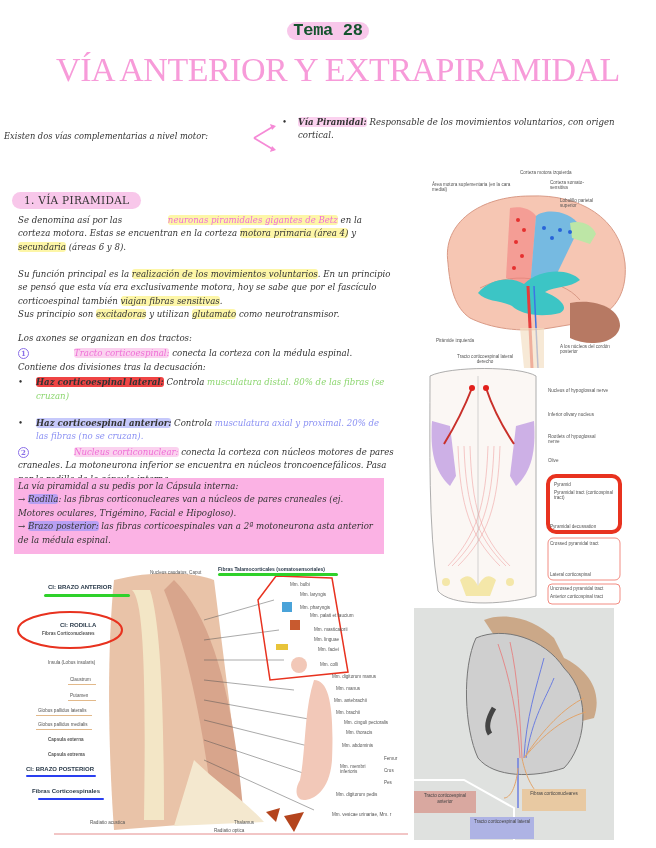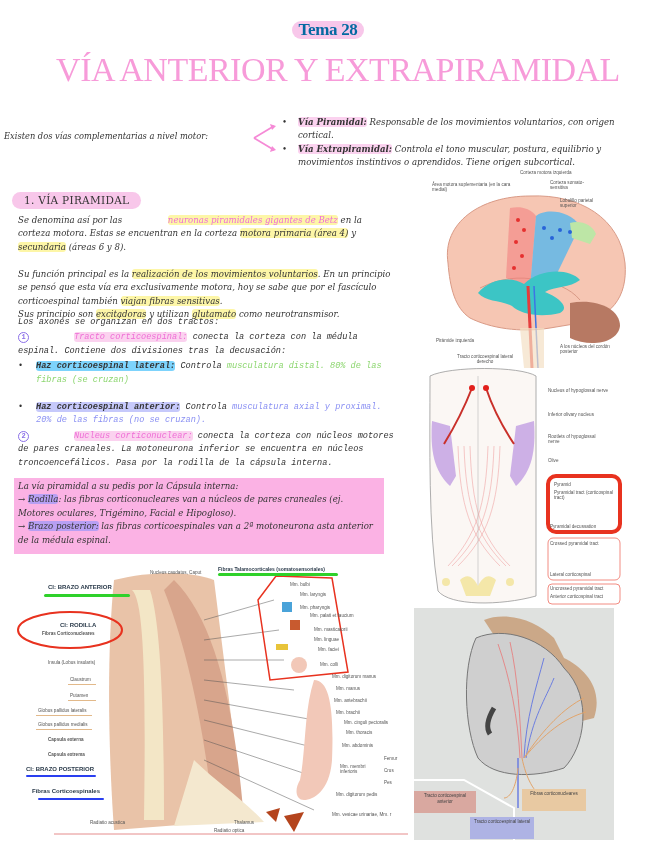--- a/index.html
+++ b/index.html
@@ -11,7 +11,7 @@
   
   .tema-wrap { position: absolute; left: 0; right: 0; top: 20px; text-align: center; }
   .tema { display: inline-block; background: #f8c7ea; border-radius: 10px; padding: 0 6px;
-          font-family: Liberation Serif, serif; font-weight: bold; font-size: 17px; line-height: 18px; color: #0369a1; letter-spacing: -0.3px; }
+          font-family: Liberation Mono, monospace; font-weight: bold; font-size: 17px; line-height: 18px; color: #14532d; letter-spacing: -0.3px; }
   .main-title { position: absolute; left: 38px; top: 50px; width: 600px; text-align: center;
           font-family: "Liberation Serif", serif; font-size: 34px; line-height: 40px; color: #f79bd9; letter-spacing: -0.5px; }
 

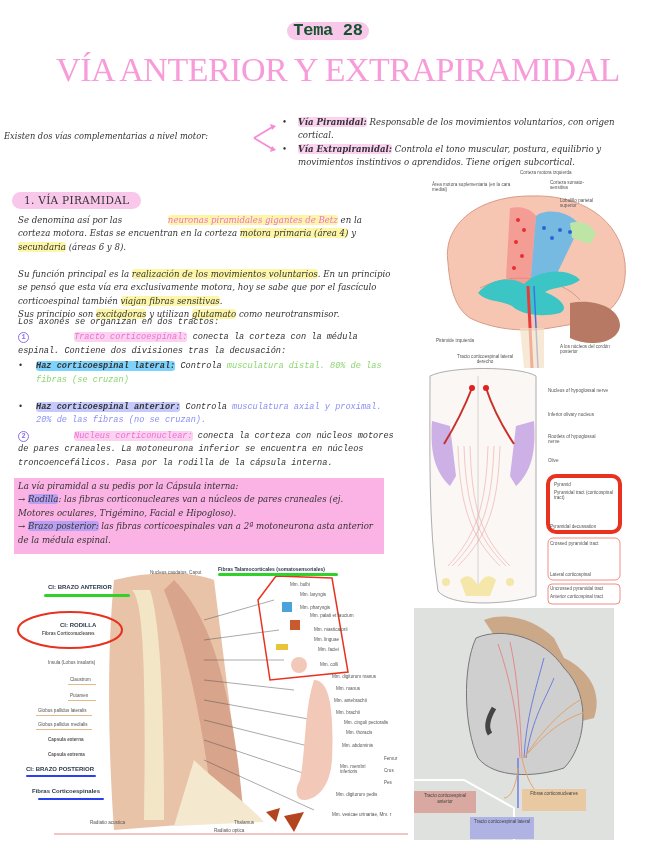--- a/index.html
+++ b/index.html
@@ -77,7 +77,6 @@
 </svg>
 <ul class="intro-list hand">
   <li><span class="hl-pink bold">Vía Piramidal:</span><span> Responsable de los movimientos voluntarios, con origen cortical.</span></li>
-  <li><span class="hl-pink bold">Vía Extrapiramidal:</span><span> Controla el tono muscular, postura, equilibrio y movimientos instintivos o aprendidos. Tiene origen subcortical.</span></li>
 </ul>
 
 <div class="sec-head">1.   VÍA PIRAMIDAL</div>

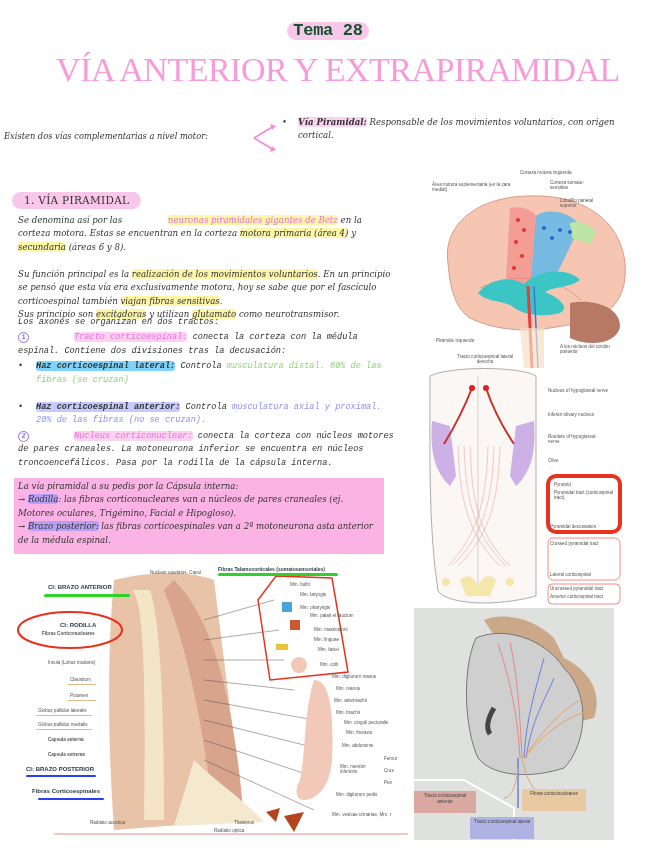--- a/index.html
+++ b/index.html
@@ -38,7 +38,7 @@
   .block { position: absolute; left: 18px; width: 376px; }
   .b1 { top: 214px; }
   .b2 { top: 268px; }
-  .b3 { top: 316px; font-family: Liberation Mono, monospace; }
+  .b3 { top: 332px; }
   .bullets li { list-style: none; position: relative; padding-left: 18px; }
   .bullets li::before { content: "•"; position: absolute; left: 0; font-style: normal; color: #333; }
   .circ { display: inline-block; width: 11px; height: 11px; border-radius: 50%; border: 1.3px solid #8b6fe8; color: #8b6fe8;

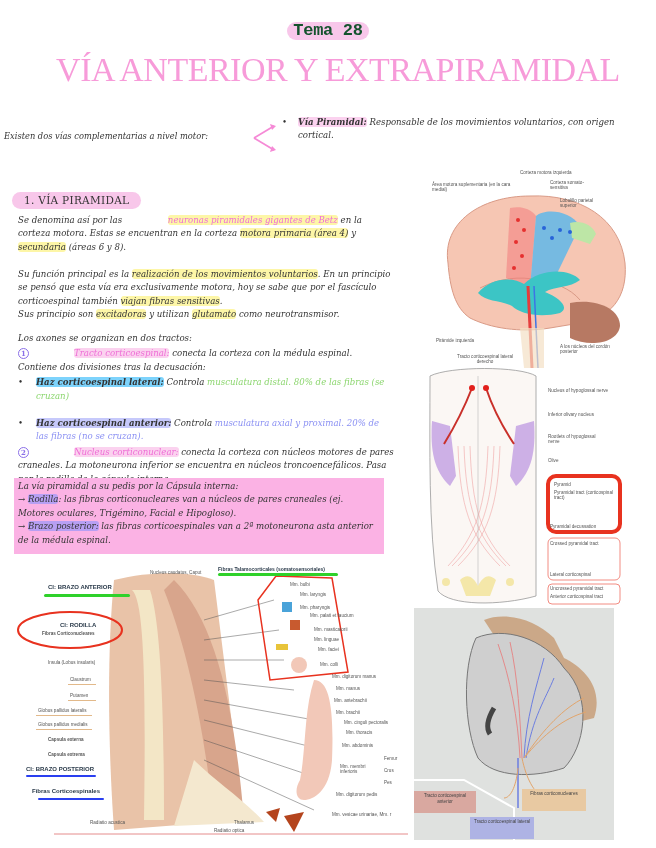--- a/index.html
+++ b/index.html
@@ -24,7 +24,7 @@
 
   .hl-pink { background: #fbd2ef; border-radius: 3px; }
   .hl-yel { background: #fdf6a7; border-radius: 3px; }
-  .hl-green { background: #7dd3fc; border-radius: 3px; }
+  .hl-green { background: #ef4444; border-radius: 3px; }
   .hl-blue { background: #c6c9fb; border-radius: 3px; }
   .hl-purple { background: #b79ff3; border-radius: 3px; }
   .txt-pink { color: #ef6ed6; margin-left: 43px; }

